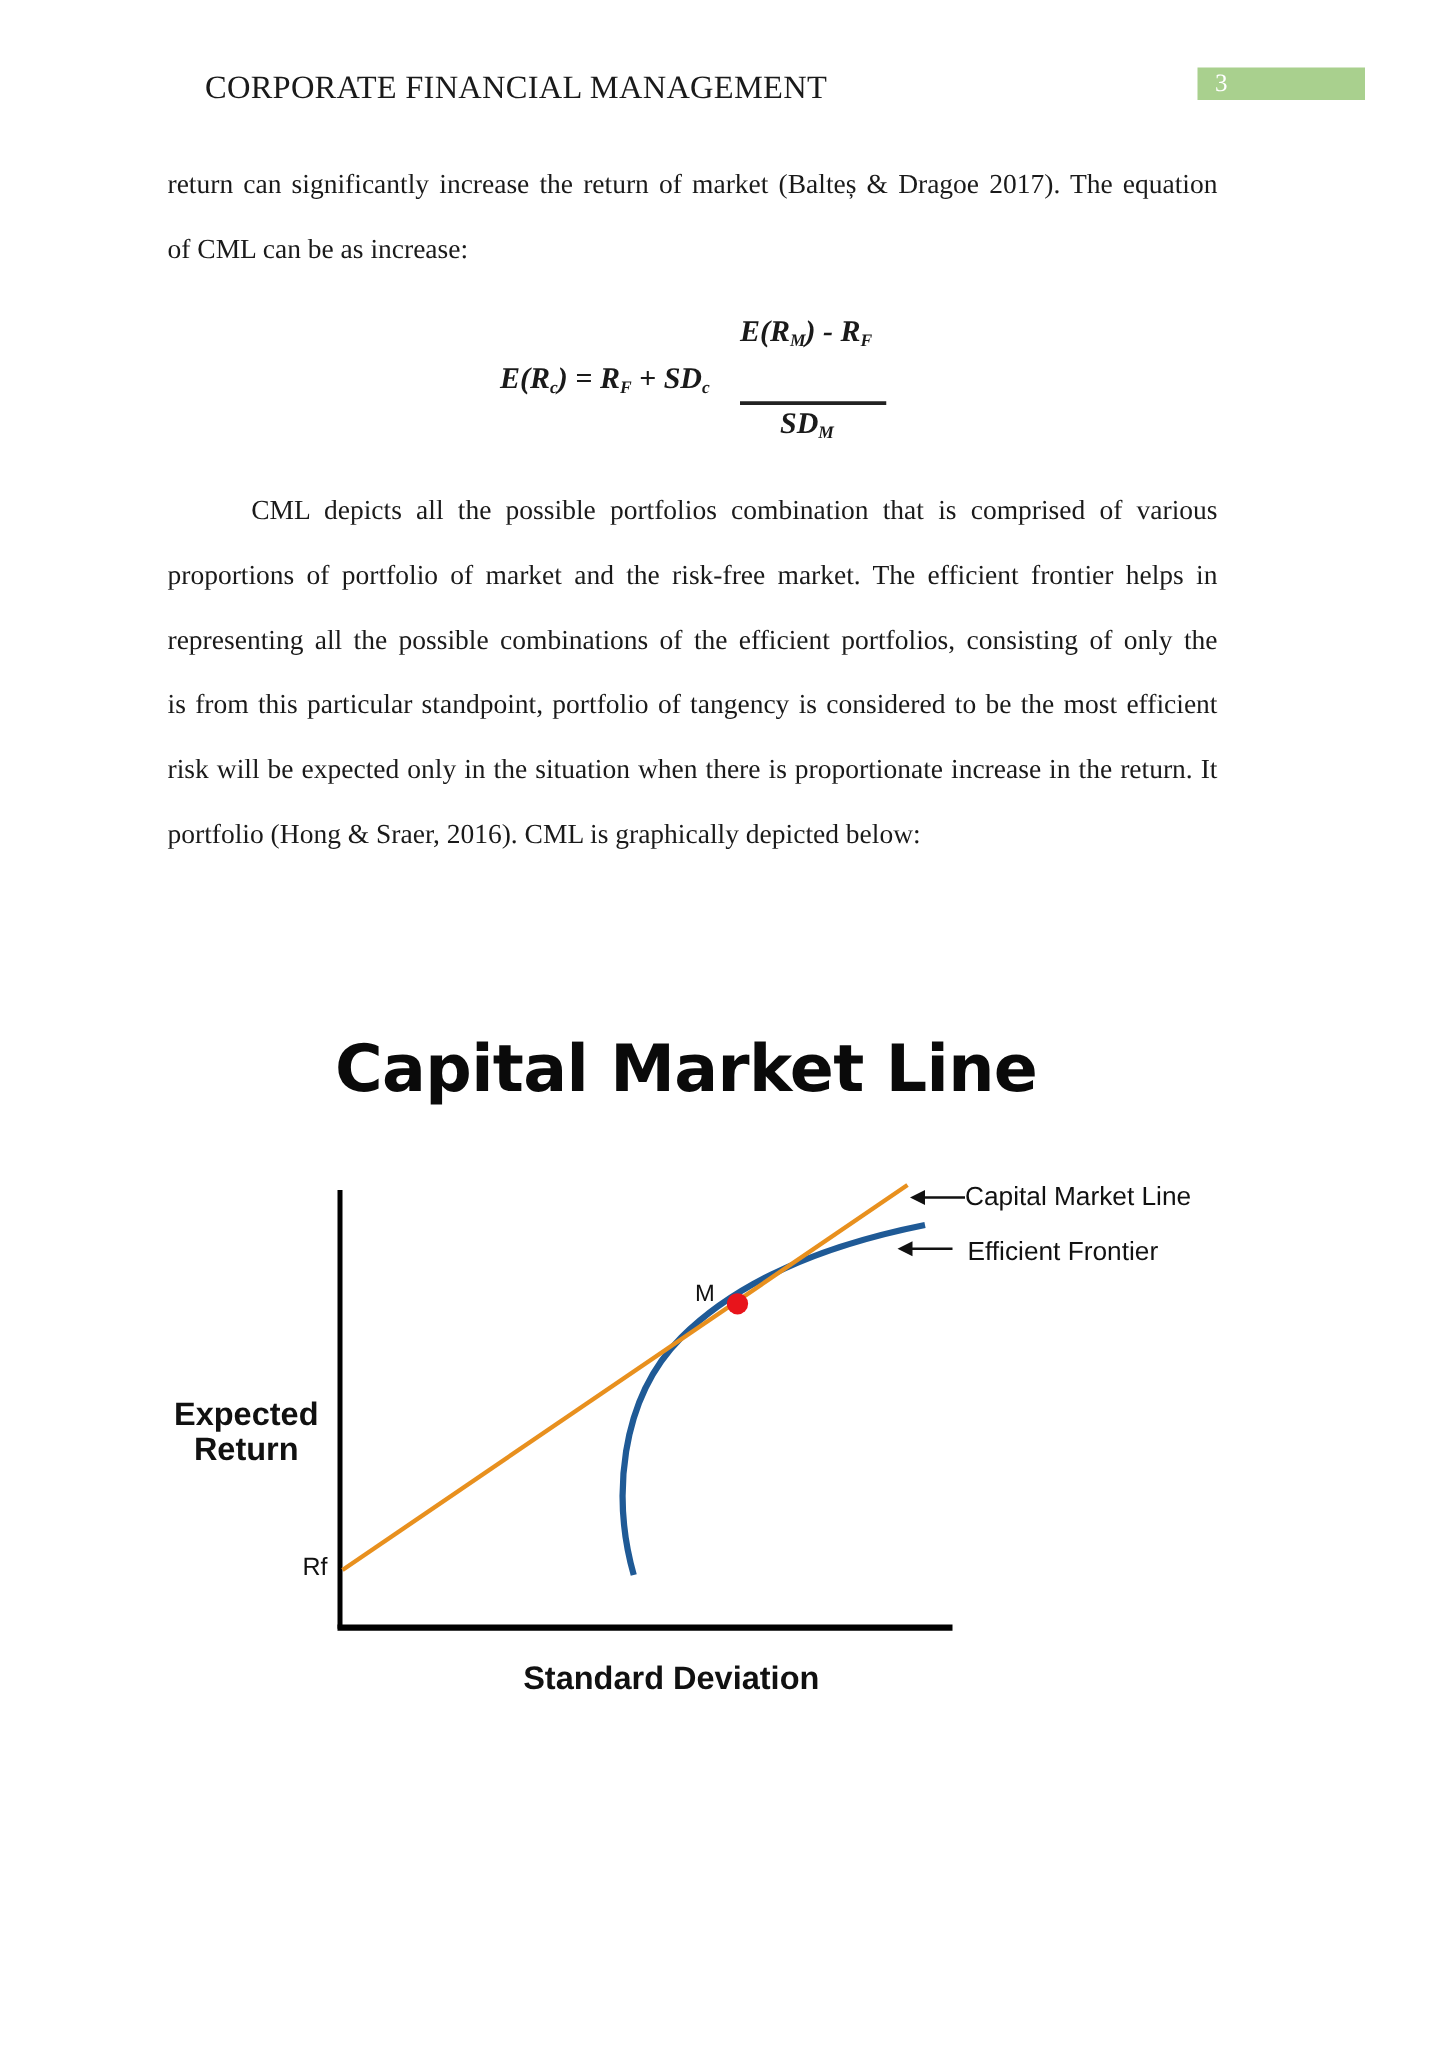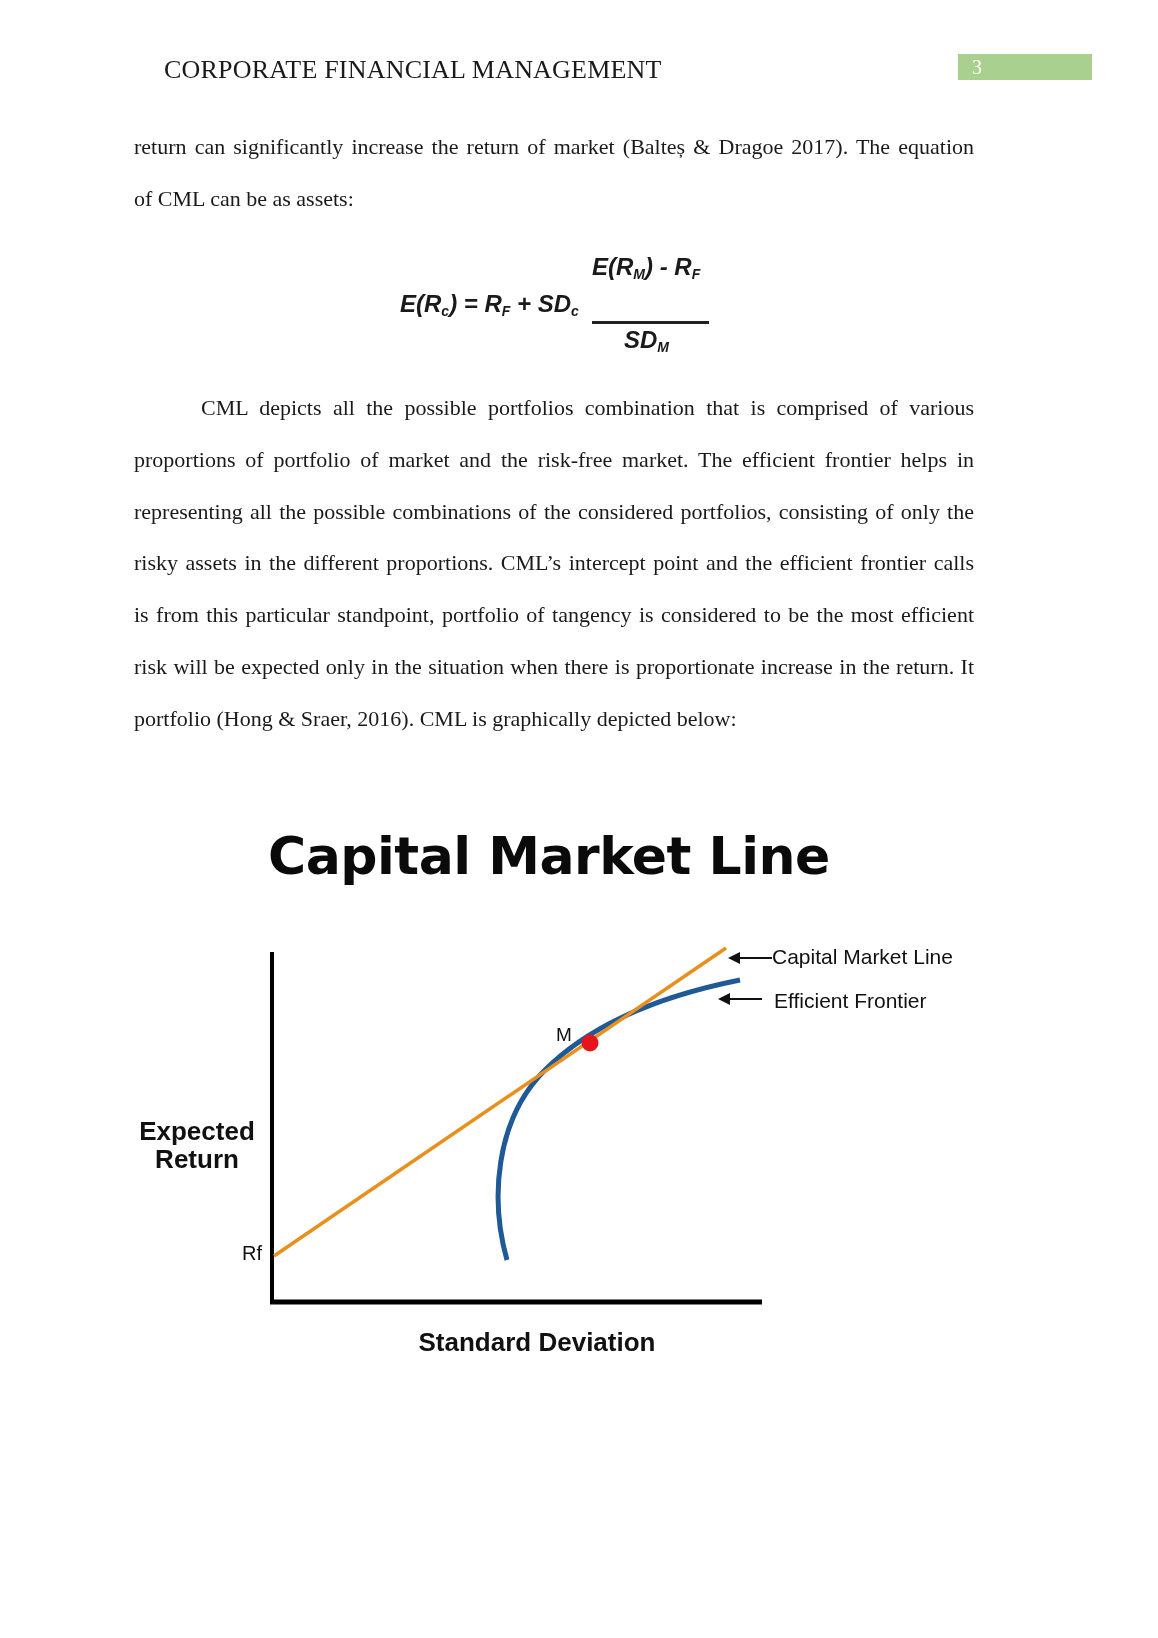--- a/index.html
+++ b/index.html
@@ -29,7 +29,7 @@
 
 <div class="para" style="top:121px;">
   <span class="line">return can significantly increase the return of market (Balteș &amp; Dragoe 2017). The equation</span>
-  <span class="line last">of CML can be as assets:</span>
+  <span class="line last">of CML can be as increase:</span>
 </div>
 
 <div>

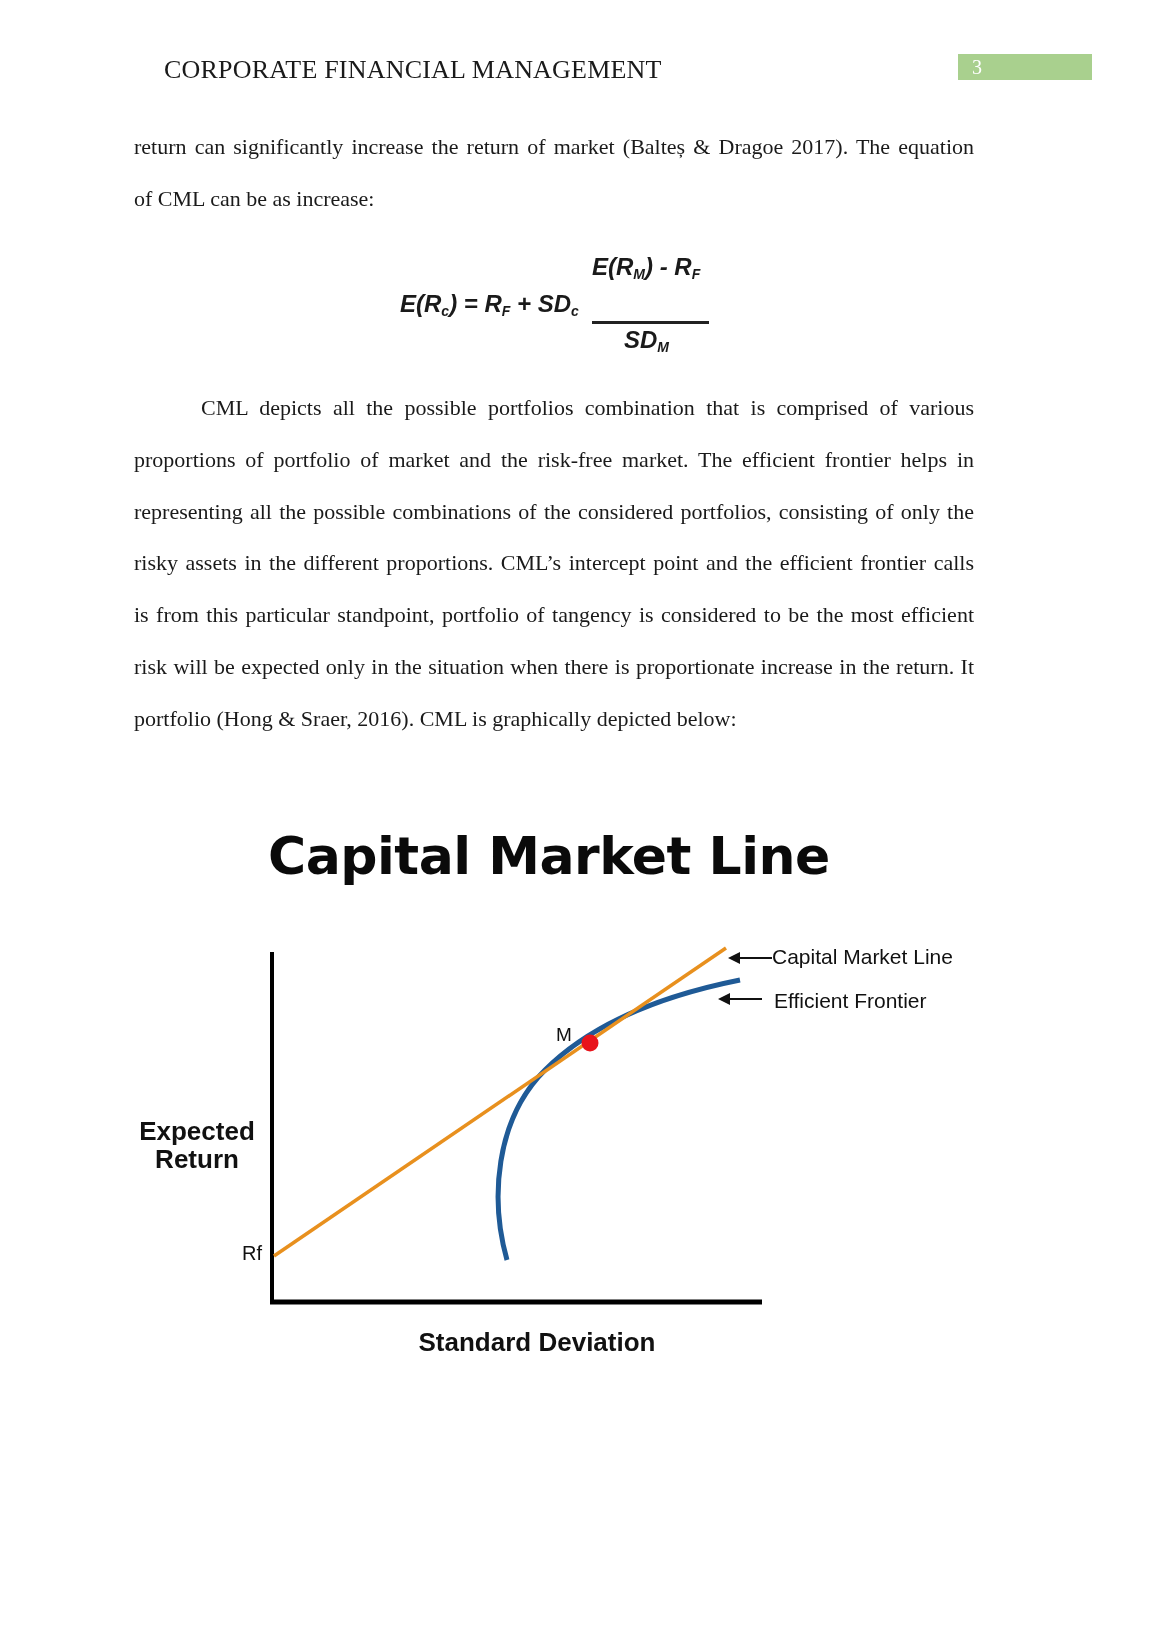--- a/index.html
+++ b/index.html
@@ -13,7 +13,7 @@
     .para .line { display: block; height: 51.8px; text-align: justify; text-align-last: justify; white-space: nowrap; }
     .para .line.last { text-align-last: left; }
     .indent { padding-left: 67px; }
-    .eq { position: absolute; font-family: Liberation Sans, sans-serif; font-weight: bold; font-style: italic; font-size: 24px; }
+    .eq { position: absolute; font-family: Liberation Serif, serif; font-weight: bold; font-style: italic; font-size: 24px; }
     .eq sub { font-size: 14px; vertical-align: -4px; }
     .frac-bar { position: absolute; left: 592px; top: 321px; width: 117px; height: 3px; background: #222; }
     .chart-title { position: absolute; left: 268px; top: 826px; font-family: "DejaVu Sans", sans-serif; font-weight: bold;

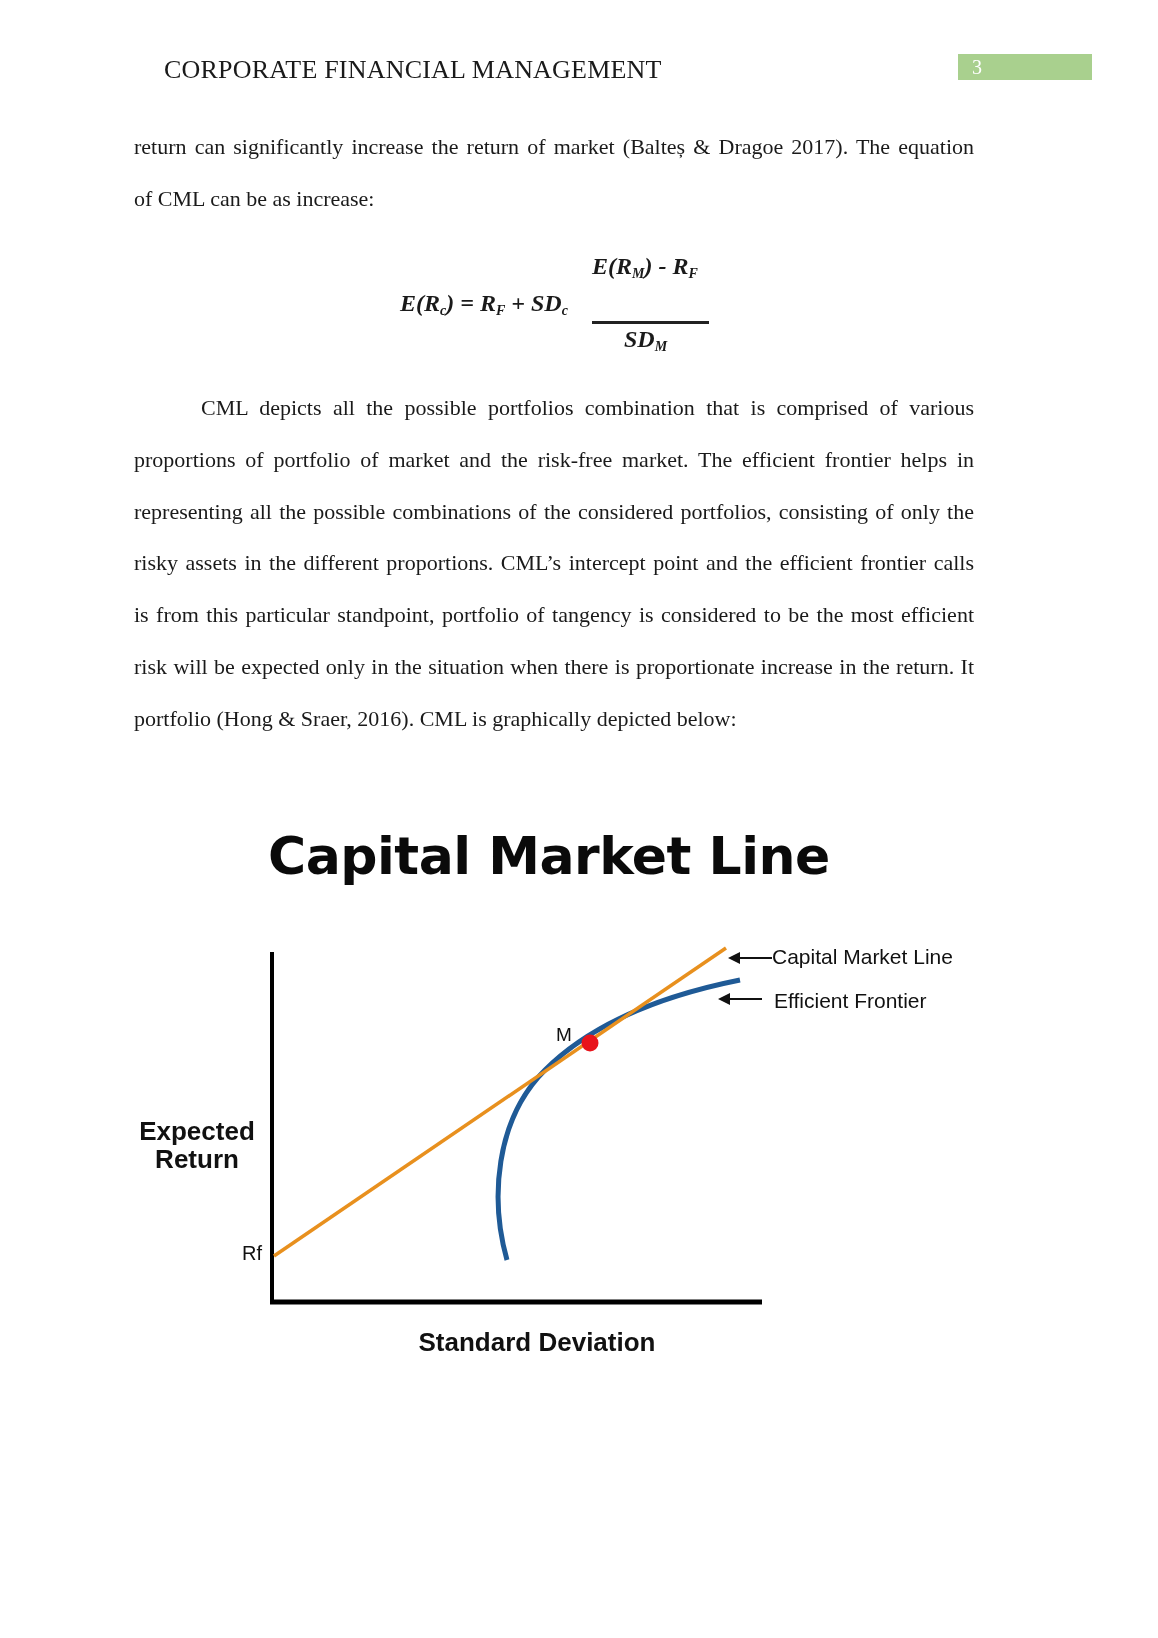--- a/index.html
+++ b/index.html
@@ -48,7 +48,7 @@
 <div class="para" style="top:382px;">
   <span class="line indent">CML depicts all the possible portfolios combination that is comprised of various</span>
   <span class="line">proportions of portfolio of market and the risk-free market. The efficient frontier helps in</span>
-  <span class="line">representing all the possible combinations of the considered portfolios, consisting of only the</span>
+  <span class="line">representing all the possible combinations of the efficient portfolios, consisting of only the</span>
   <span class="line">risky assets in the different proportions. CML’s intercept point and the efficient frontier calls</span>
   <span class="line">is from this particular standpoint, portfolio of tangency is considered to be the most efficient</span>
   <span class="line">risk will be expected only in the situation when there is proportionate increase in the return. It</span>

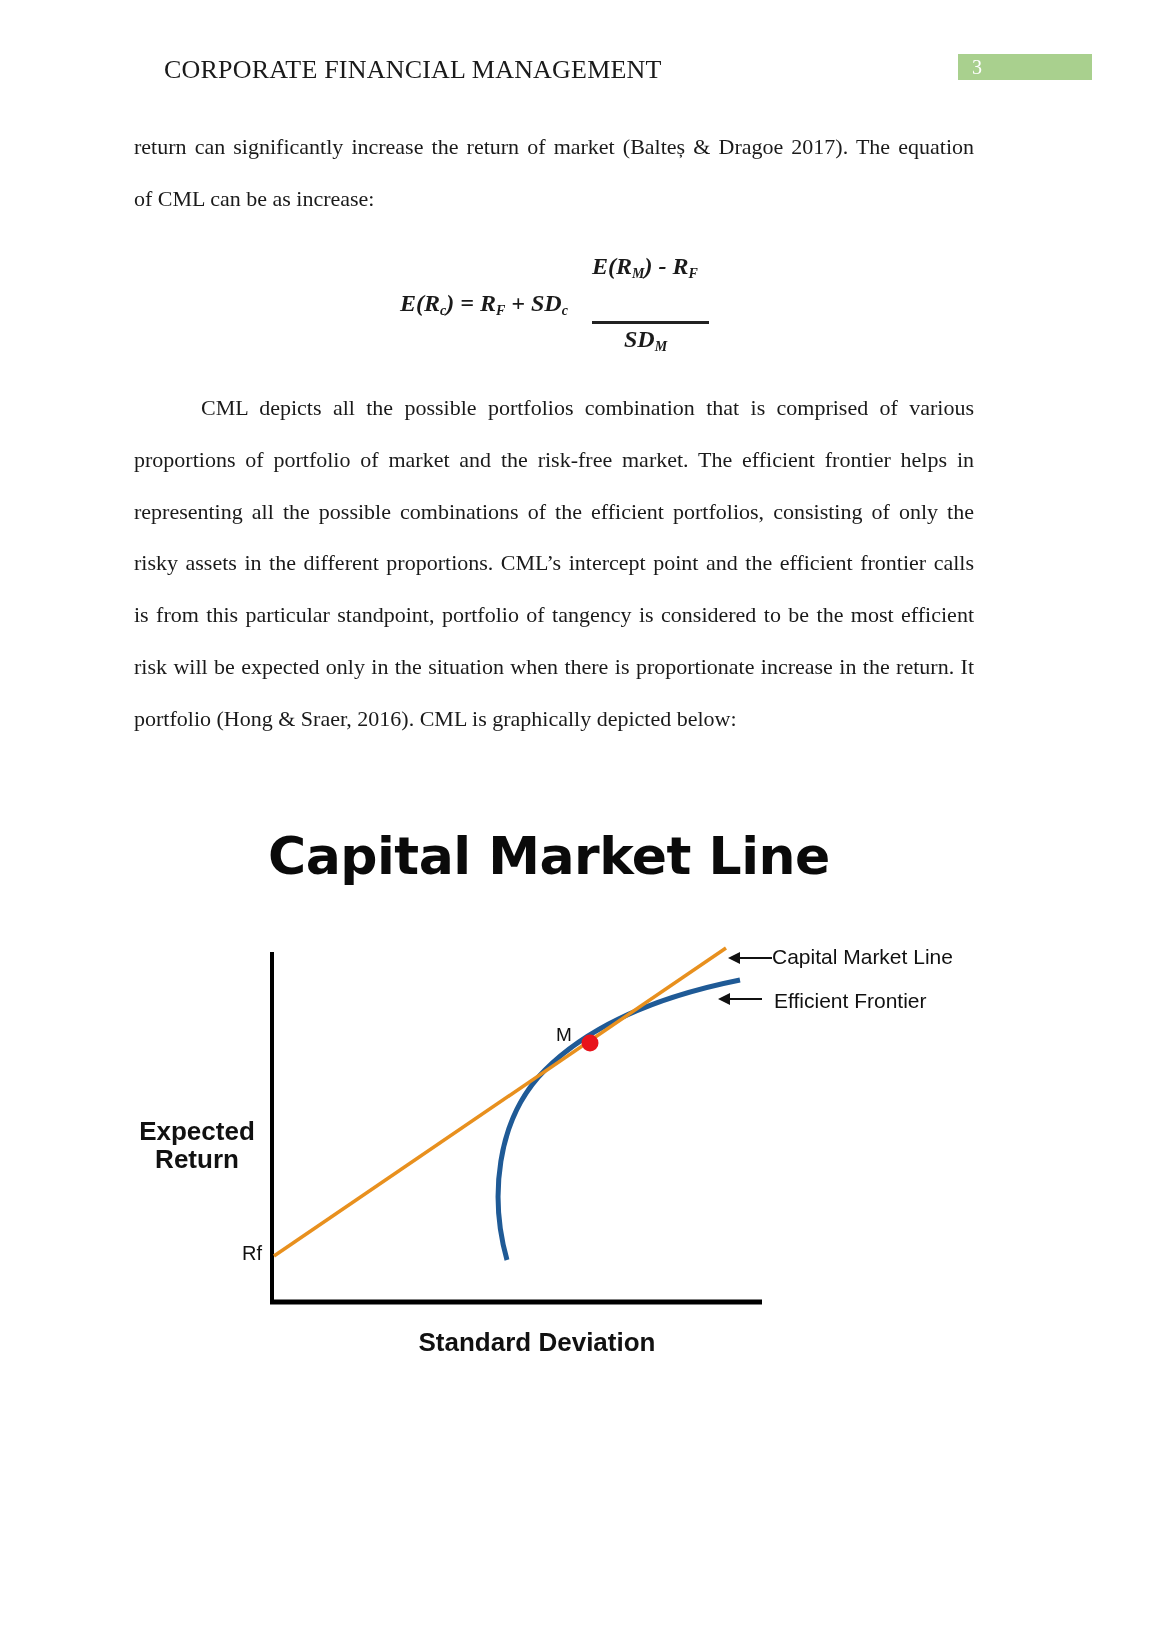--- a/index.html
+++ b/index.html
@@ -49,7 +49,6 @@
   <span class="line indent">CML depicts all the possible portfolios combination that is comprised of various</span>
   <span class="line">proportions of portfolio of market and the risk-free market. The efficient frontier helps in</span>
   <span class="line">representing all the possible combinations of the efficient portfolios, consisting of only the</span>
-  <span class="line">risky assets in the different proportions. CML’s intercept point and the efficient frontier calls</span>
   <span class="line">is from this particular standpoint, portfolio of tangency is considered to be the most efficient</span>
   <span class="line">risk will be expected only in the situation when there is proportionate increase in the return. It</span>
   <span class="line last">portfolio (Hong &amp; Sraer, 2016). CML is graphically depicted below:</span>

